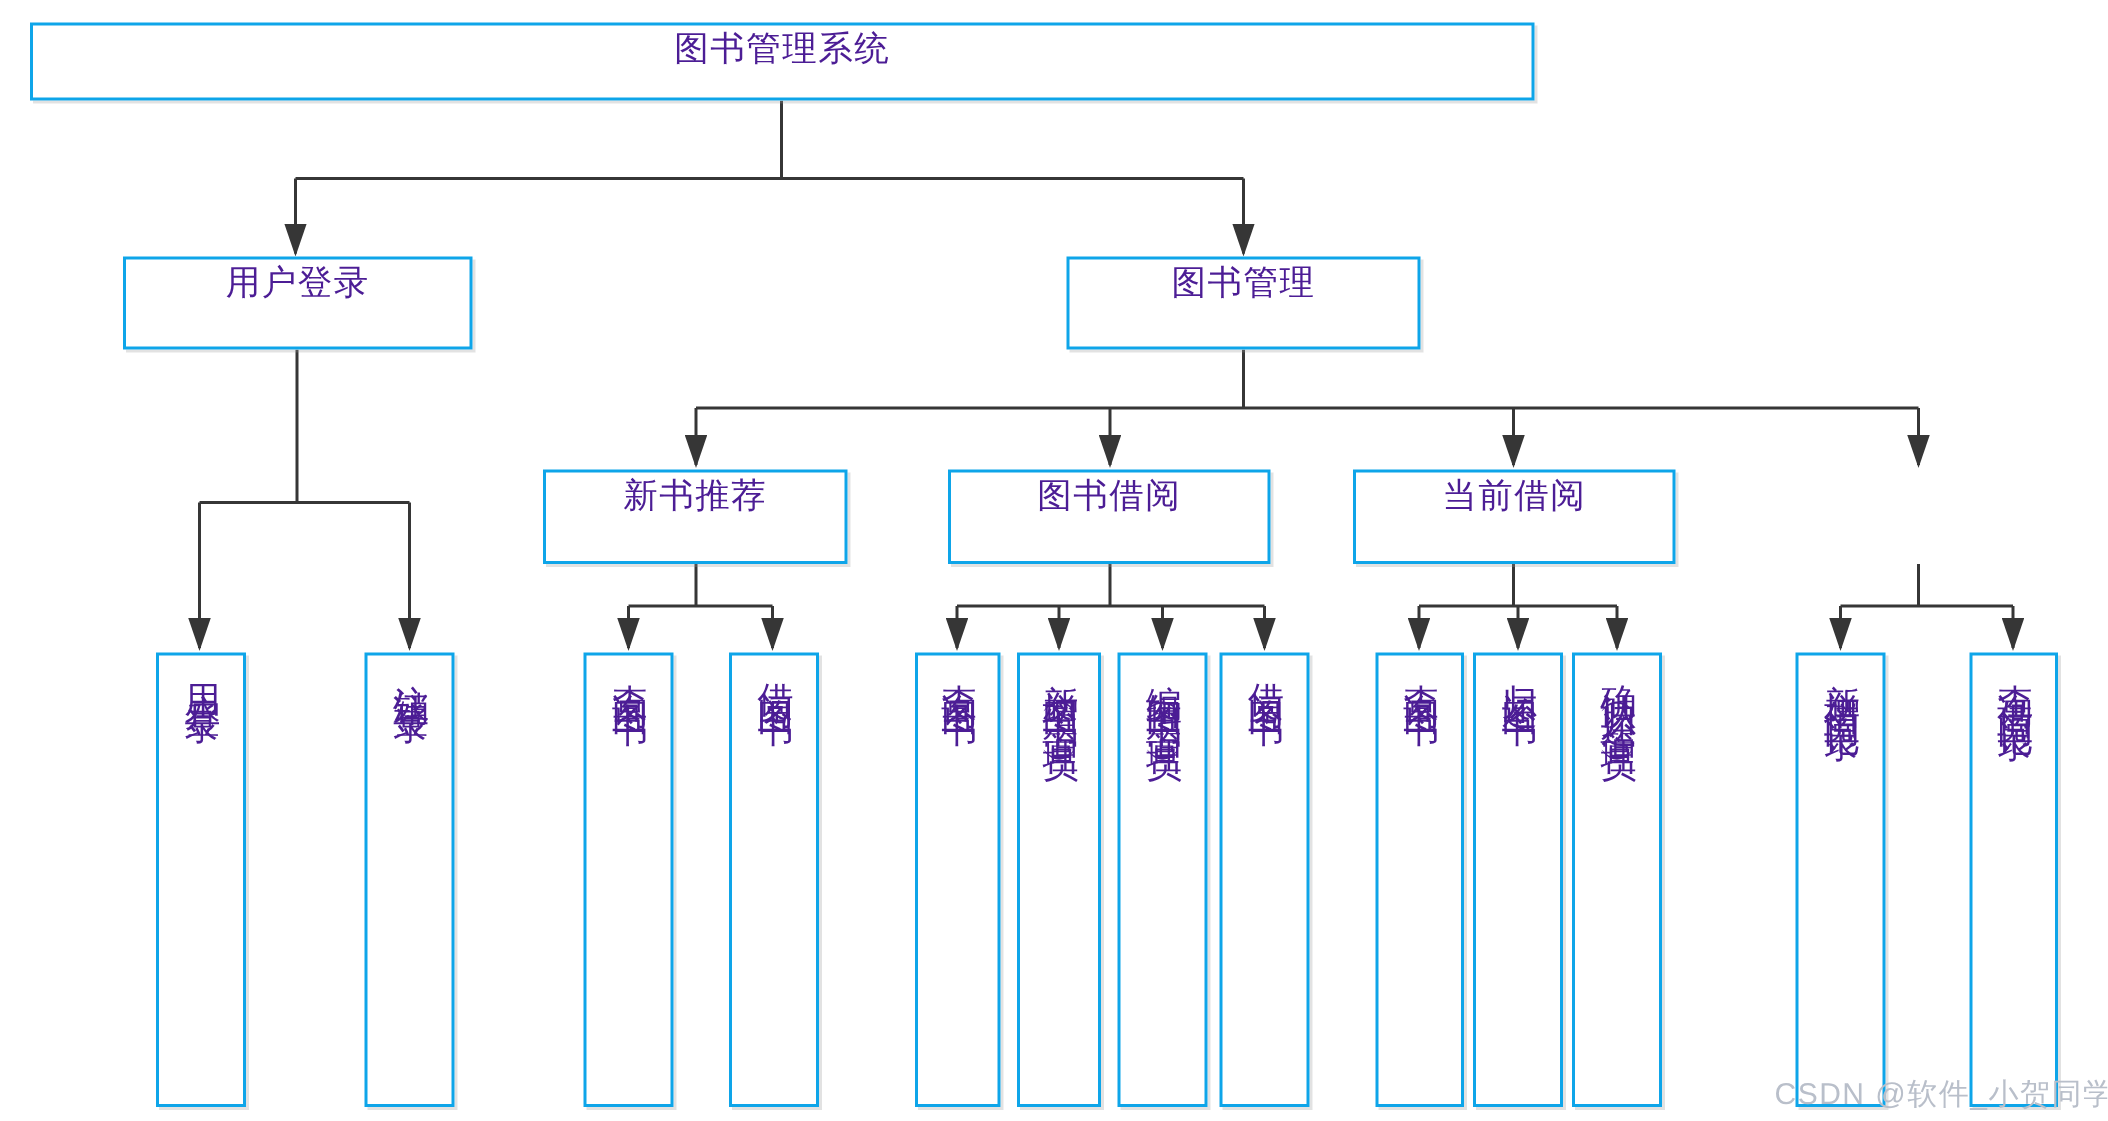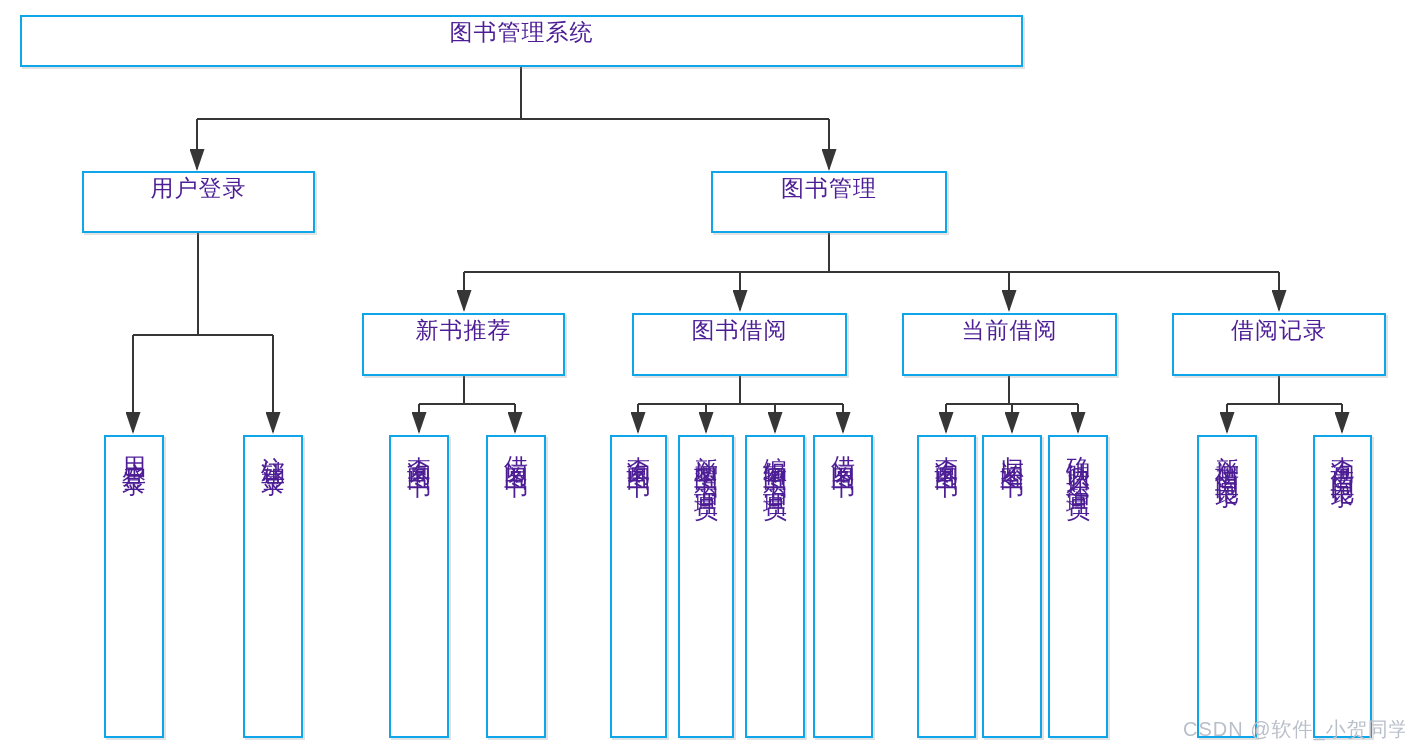--- a/index.html
+++ b/index.html
@@ -86,9 +86,6 @@
   <div class="node hnode" style="left:632px;top:313px;width:215px;height:63px">
     <span>图书借阅</span>
   </div>
-  <div class="node hnode" style="left:1172px;top:313px;width:214px;height:63px">
-    <span>借阅记录</span>
-  </div>
 
   <div class="node vnode" style="left:104px;width:60px">
     <span class="vtext">用户登录</span>

